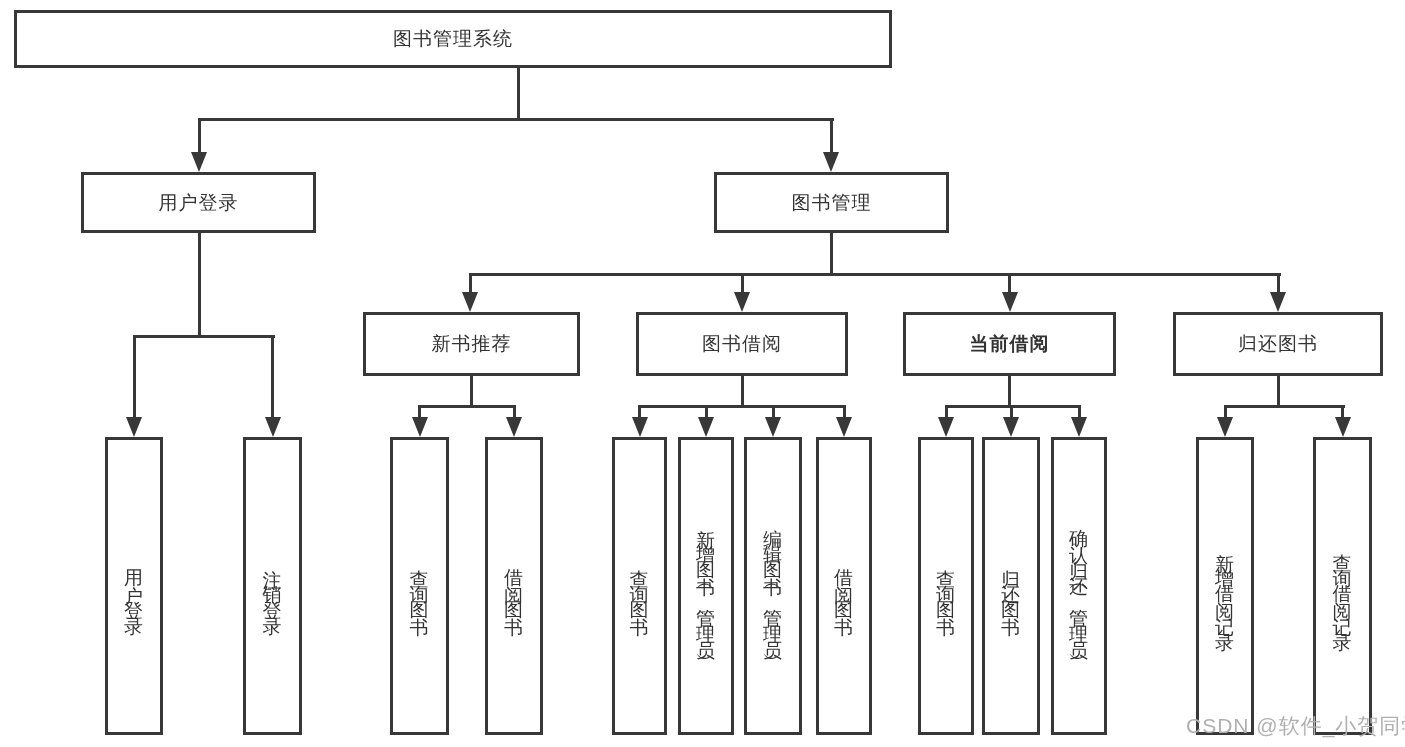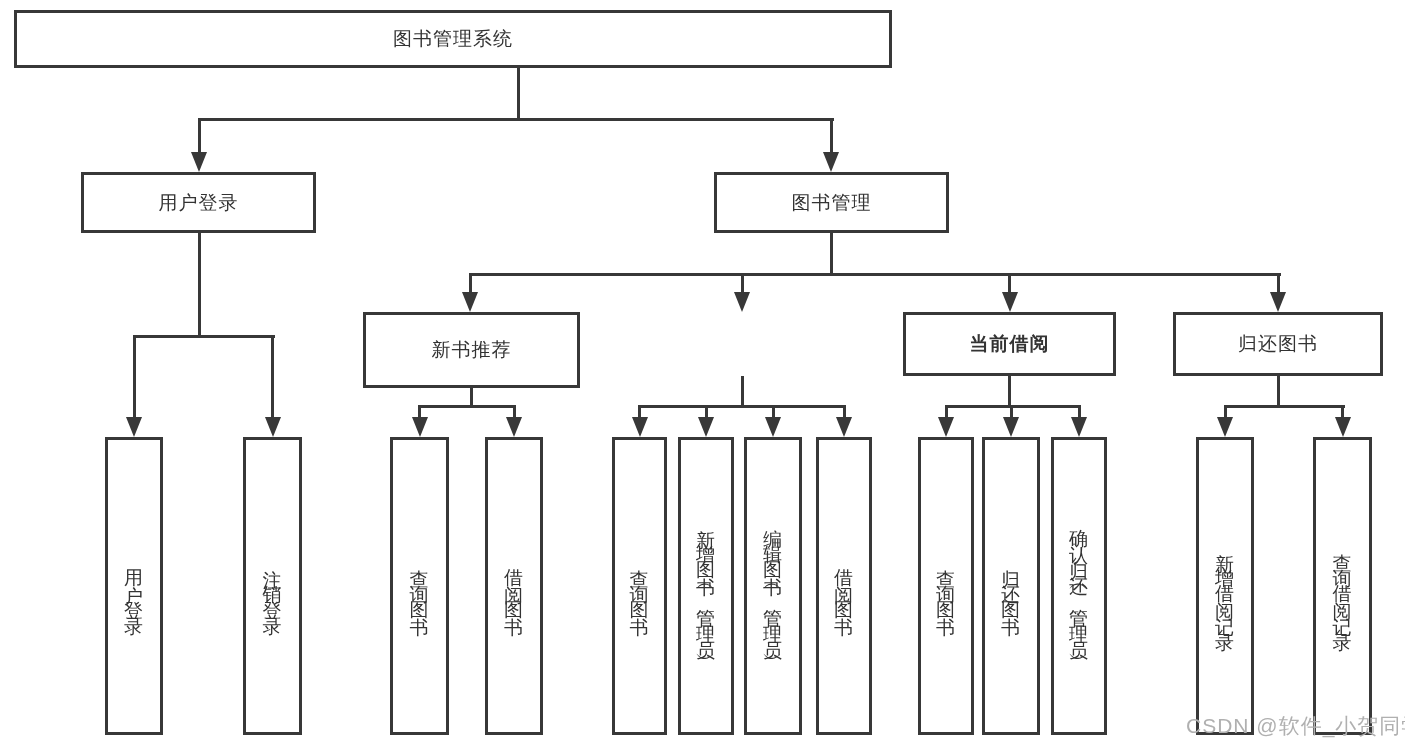--- a/index.html
+++ b/index.html
@@ -43,7 +43,7 @@
     <span>图书管理</span>
   </div>
 
-  <div class="box" style="left:363px; top:312px; width:217px; height:76px;justify-content:center;">
+  <div class="box" style="left:363px; top:312px; width:217px; height:64px;justify-content:center;">
     <span>新书推荐</span>
   </div>
   <div class="box" style="left:903px; top:312px; width:213px; height:64px;font-weight:bold;">

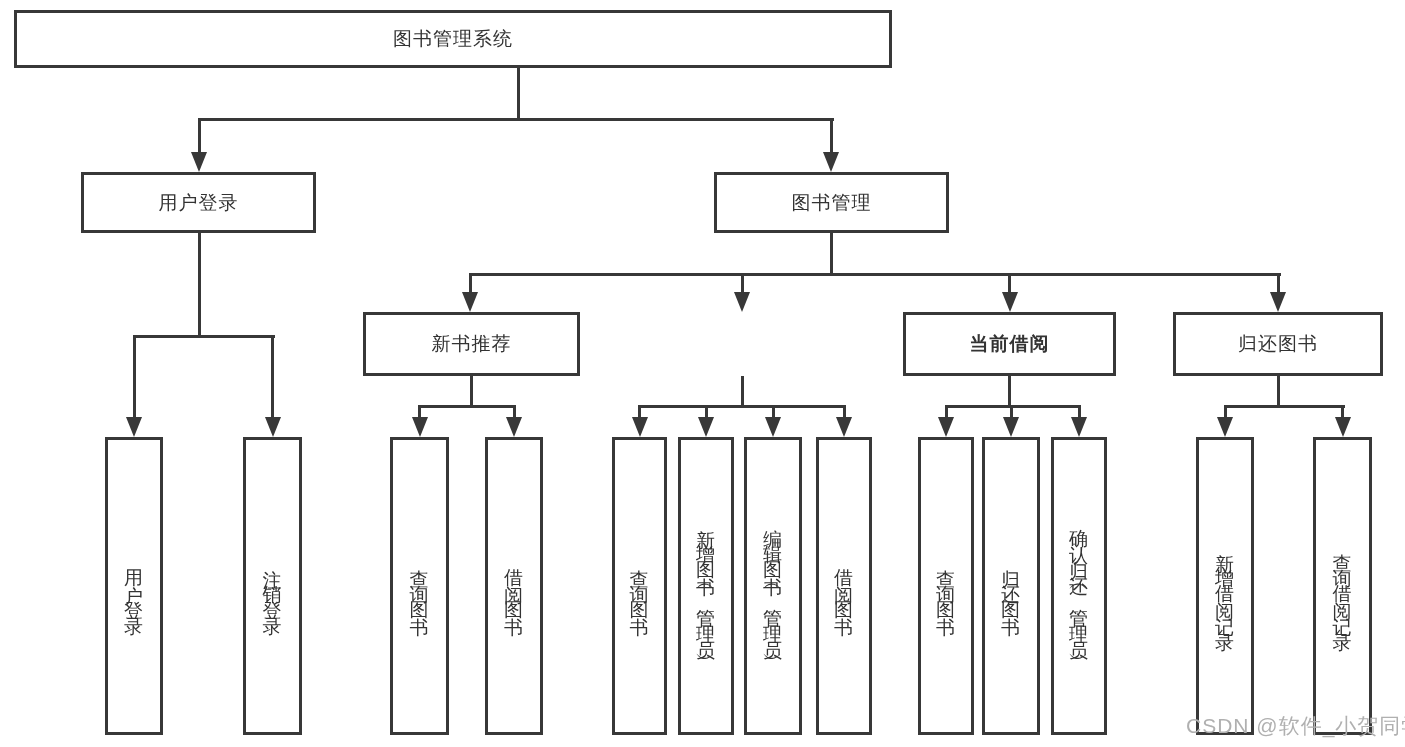--- a/index.html
+++ b/index.html
@@ -45,6 +45,9 @@
 
   <div class="box" style="left:363px; top:312px; width:217px; height:64px;justify-content:center;">
     <span>新书推荐</span>
+  </div>
+  <div class="box" style="left:636px; top:312px; width:212px; height:64px;">
+    <span>图书借阅</span>
   </div>
   <div class="box" style="left:903px; top:312px; width:213px; height:64px;font-weight:bold;">
     <span>当前借阅</span>

